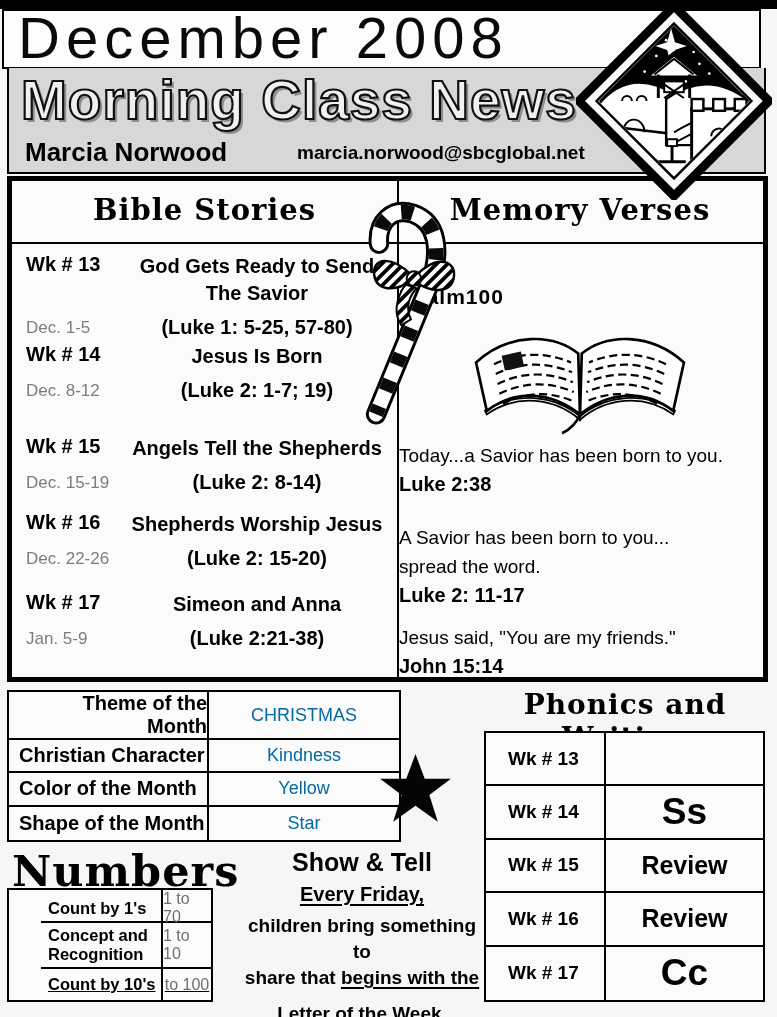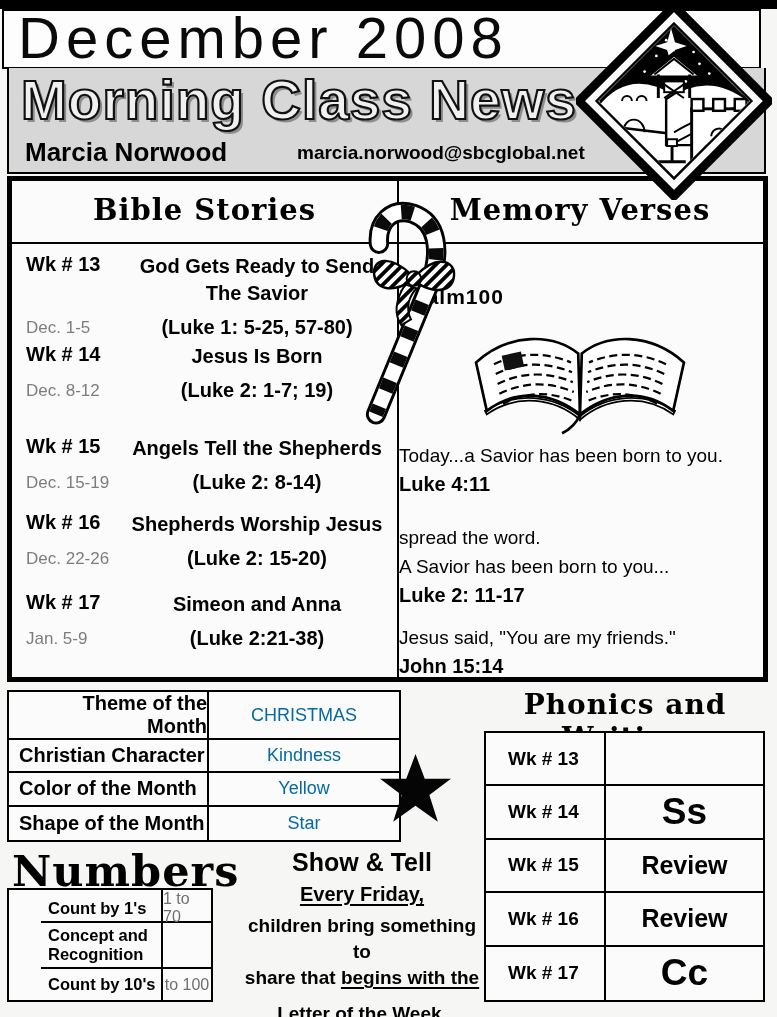--- a/index.html
+++ b/index.html
@@ -210,7 +210,7 @@
       </svg>
       <div class="verse1">
         <div class="v-line">Today...a Savior has been born to you.</div>
-        <div class="v-ref">Luke 4:11</div>
+        <div class="v-ref">Luke 2:38</div>
       </div>
       <div class="verse2">
         <div class="v-line">spread the word.</div>

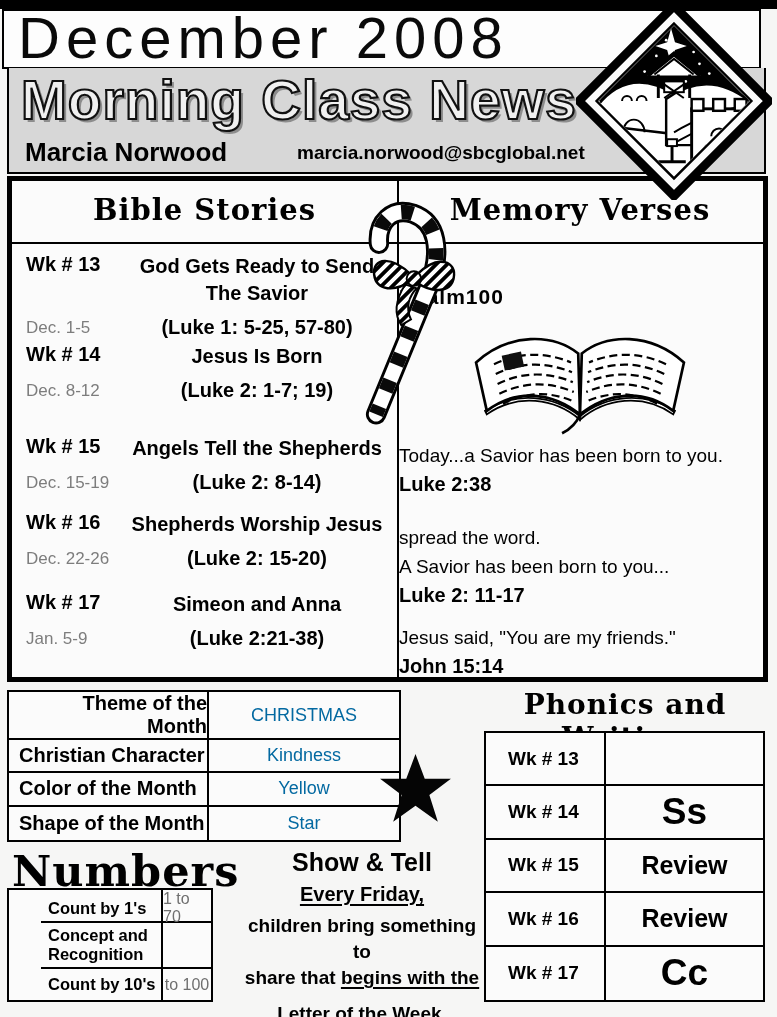--- a/index.html
+++ b/index.html
@@ -213,8 +213,8 @@
         <div class="v-ref">Luke 2:38</div>
       </div>
       <div class="verse2">
+        <div class="v-line">A Savior has been born to you...</div>
         <div class="v-line">spread the word.</div>
-        <div class="v-line">A Savior has been born to you...</div>
         <div class="v-ref">Luke 2: 11-17</div>
       </div>
       <div class="verse3">

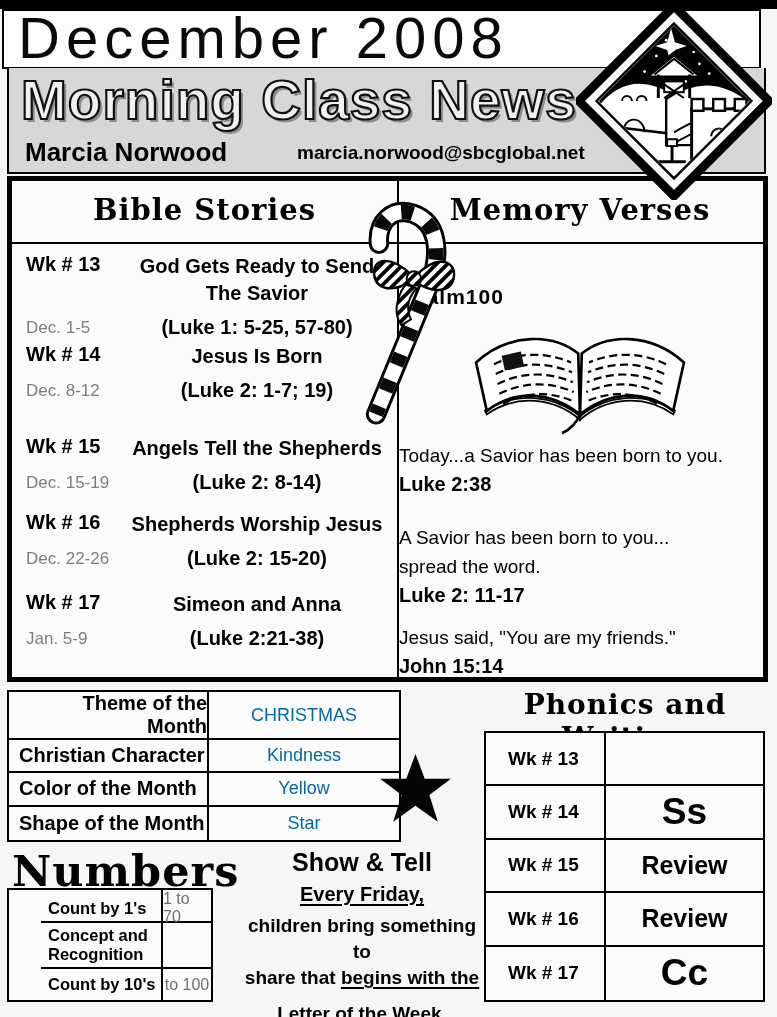--- a/index.html
+++ b/index.html
@@ -294,6 +294,7 @@
     </div>
     <div class="nrow">
       <div class="nlabel">Concept and Recognition</div>
+      <div class="nvalue">1 to 10</div>
     </div>
     <div class="nrow">
       <div class="nlabel">Count by 10's</div>

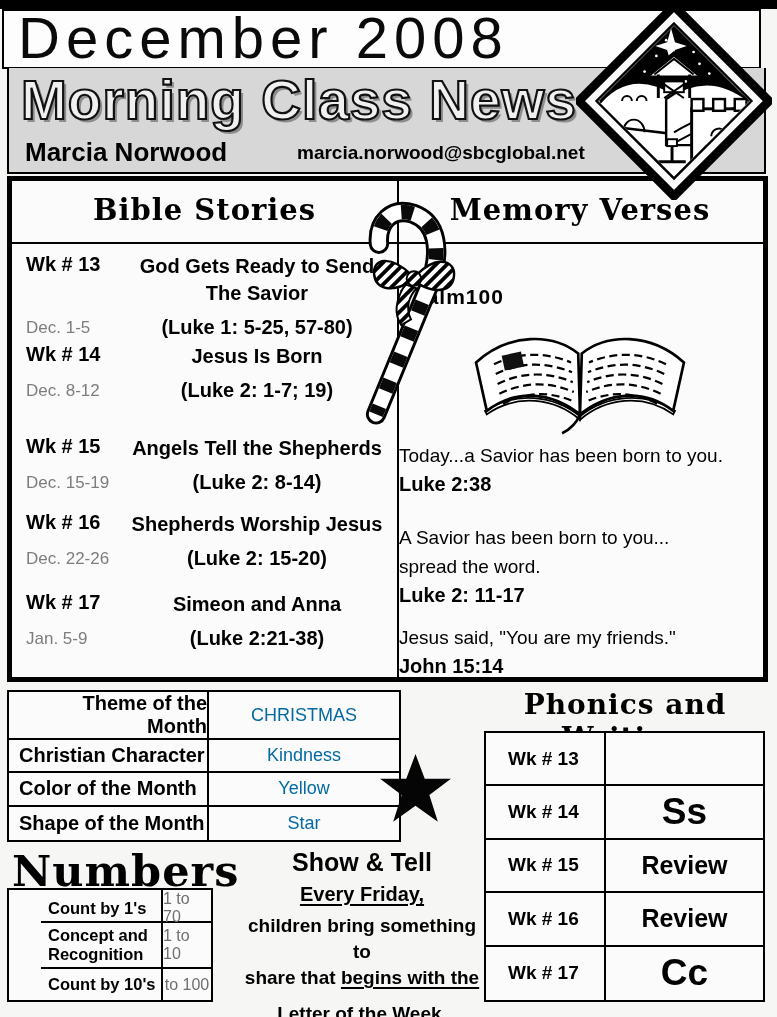--- a/index.html
+++ b/index.html
@@ -67,7 +67,7 @@
   .numbers-table{position:absolute;left:7px;top:888px;width:206px;height:114px;background:#fbfbfb;
                  border:2px solid #000;box-sizing:border-box;display:grid;grid-template-rows:33px 46px 31px;padding-left:32px;}
   .nrow{display:grid;grid-template-columns:122px 1fr;border-bottom:2px solid #000;}
-  .nrow:last-child{border-bottom:none;}
+  .nrow:last-child{border-bottom:none;text-decoration:underline;}
   .nlabel{font-weight:700;font-size:16.5px;line-height:19px;padding-left:7px;display:flex;
           align-items:center;border-right:2px solid #000;}
   .nvalue{display:flex;align-items:center;justify-content:center;font-size:16px;color:#6f6f6f;}

